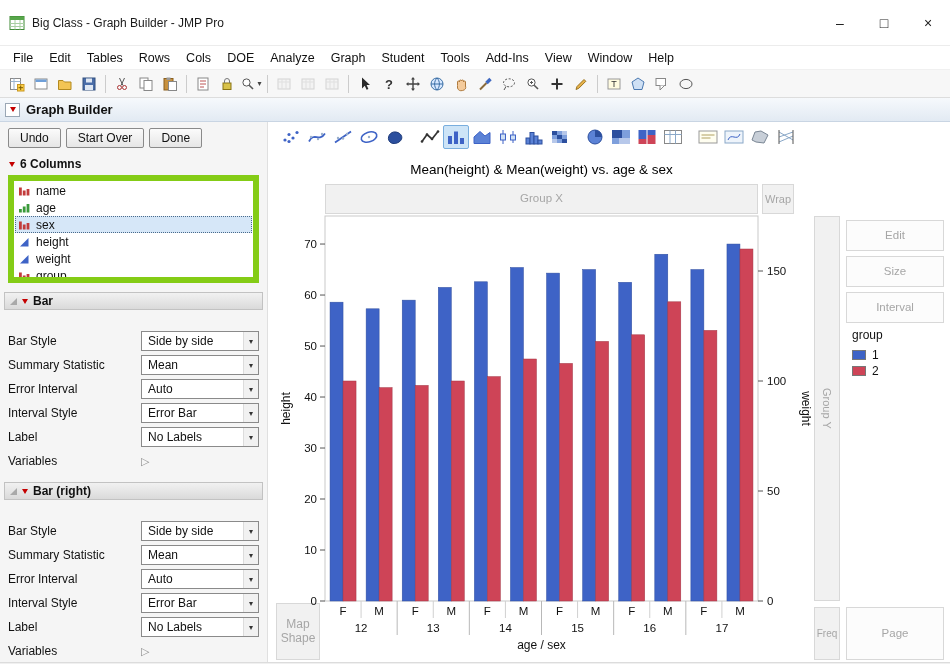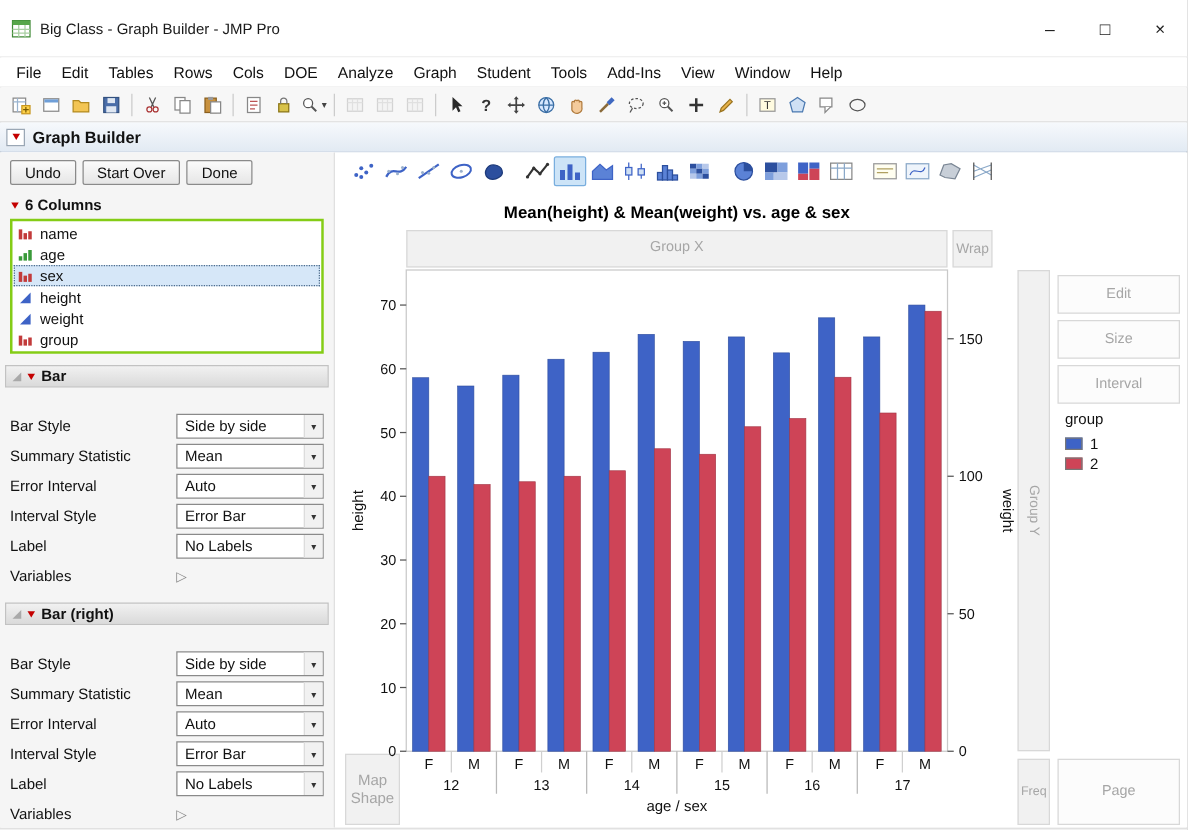--- a/index.html
+++ b/index.html
@@ -53,7 +53,7 @@
   .picon{width:26px;height:24px;display:flex;align-items:center;justify-content:center;border:1px solid transparent;border-radius:2px}
   .picon.selected{background:#cde4f7;border-color:#79aede}
 
-  .chart-title{position:absolute;left:325px;top:40px;width:433px;text-align:center;font-weight:bold;font-size:13.5px;color:#000}
+  .chart-title{position:absolute;left:325px;top:40px;width:433px;text-align:center;font-weight:normal;font-size:13.5px;color:#000}
 
   .zone{position:absolute;display:flex;align-items:center;justify-content:center;text-align:center;font-size:11.5px;color:#a6a6a6;border:1px solid #d8d8d8;background:#f1f1f1;line-height:1.15}
   .zone.white{background:#fcfcfc}

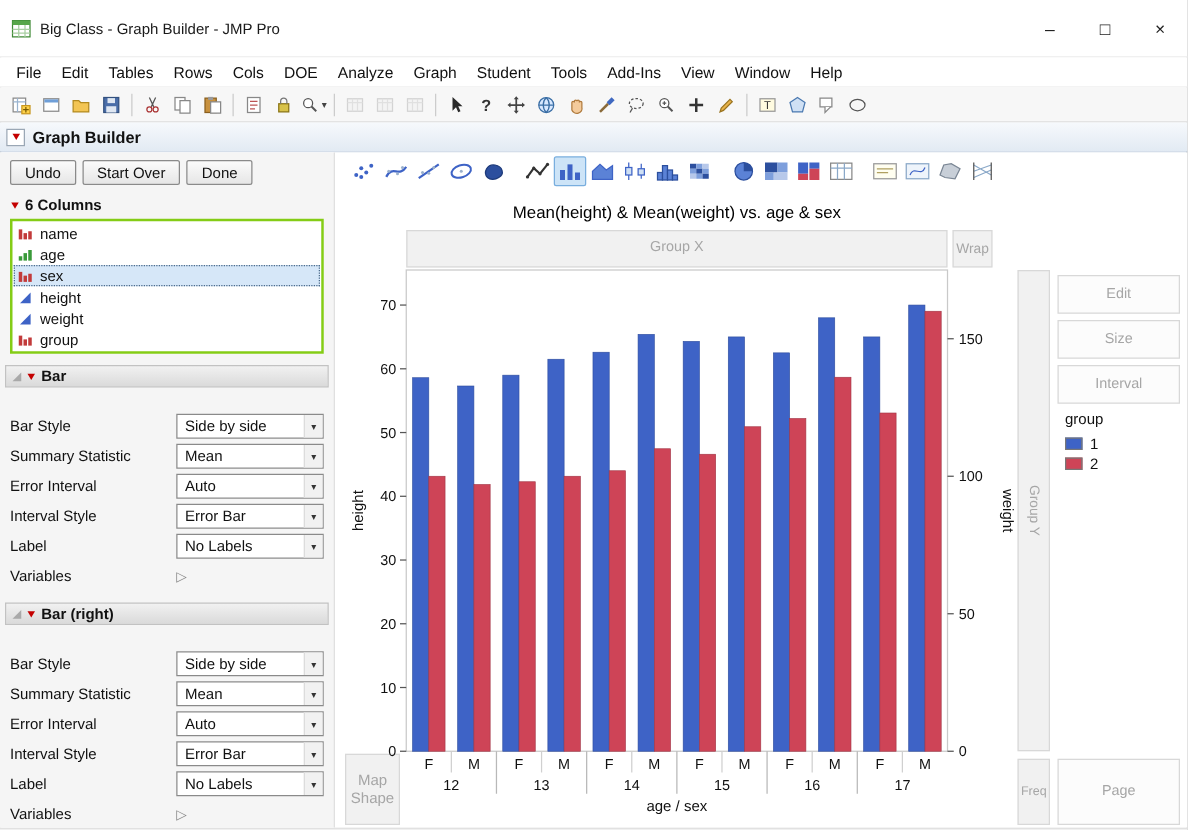--- a/index.html
+++ b/index.html
@@ -36,7 +36,7 @@
   .btn-row{display:flex;gap:5px}
   .btn{border:1px solid #8a8a8a;background:linear-gradient(#fbfbfb,#e6e6e6);padding:2px 11px;font-size:12px;border-radius:2px;color:#111}
   .section-title{display:flex;align-items:center;gap:5px;margin:9px 0 4px 1px;font-weight:bold;font-size:12px}
-  .col-list{background:#fff;border:2px solid #84cc16;height:108px;padding:1px;overflow:hidden}
+  .col-list{background:#fff;border:6px solid #84cc16;height:108px;padding:1px;overflow:hidden}
   .col-item{display:flex;align-items:center;gap:6px;height:17px;padding:0 3px;font-size:12px}
   .col-item.selected{background:#d6e7f8;outline:1px dotted #4a6a8a;outline-offset:-1px}
   .col-icon{width:12px;height:12px;flex:0 0 12px}

